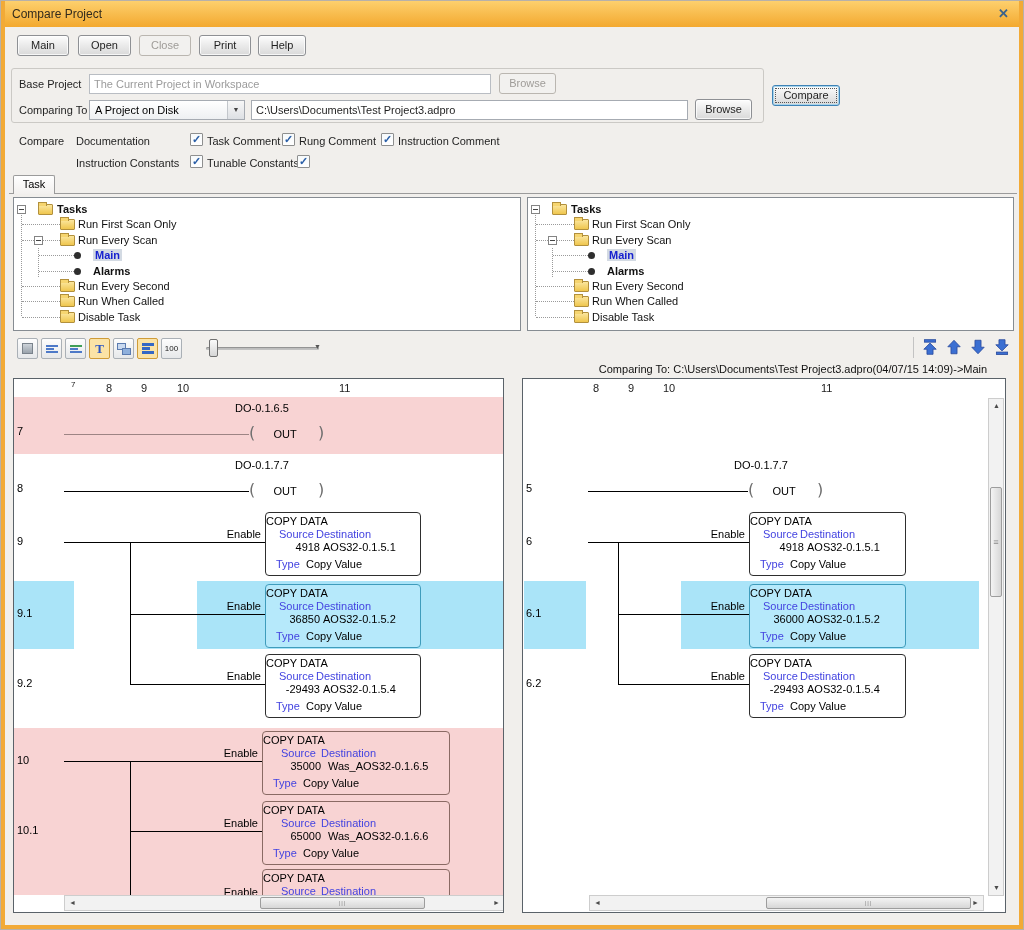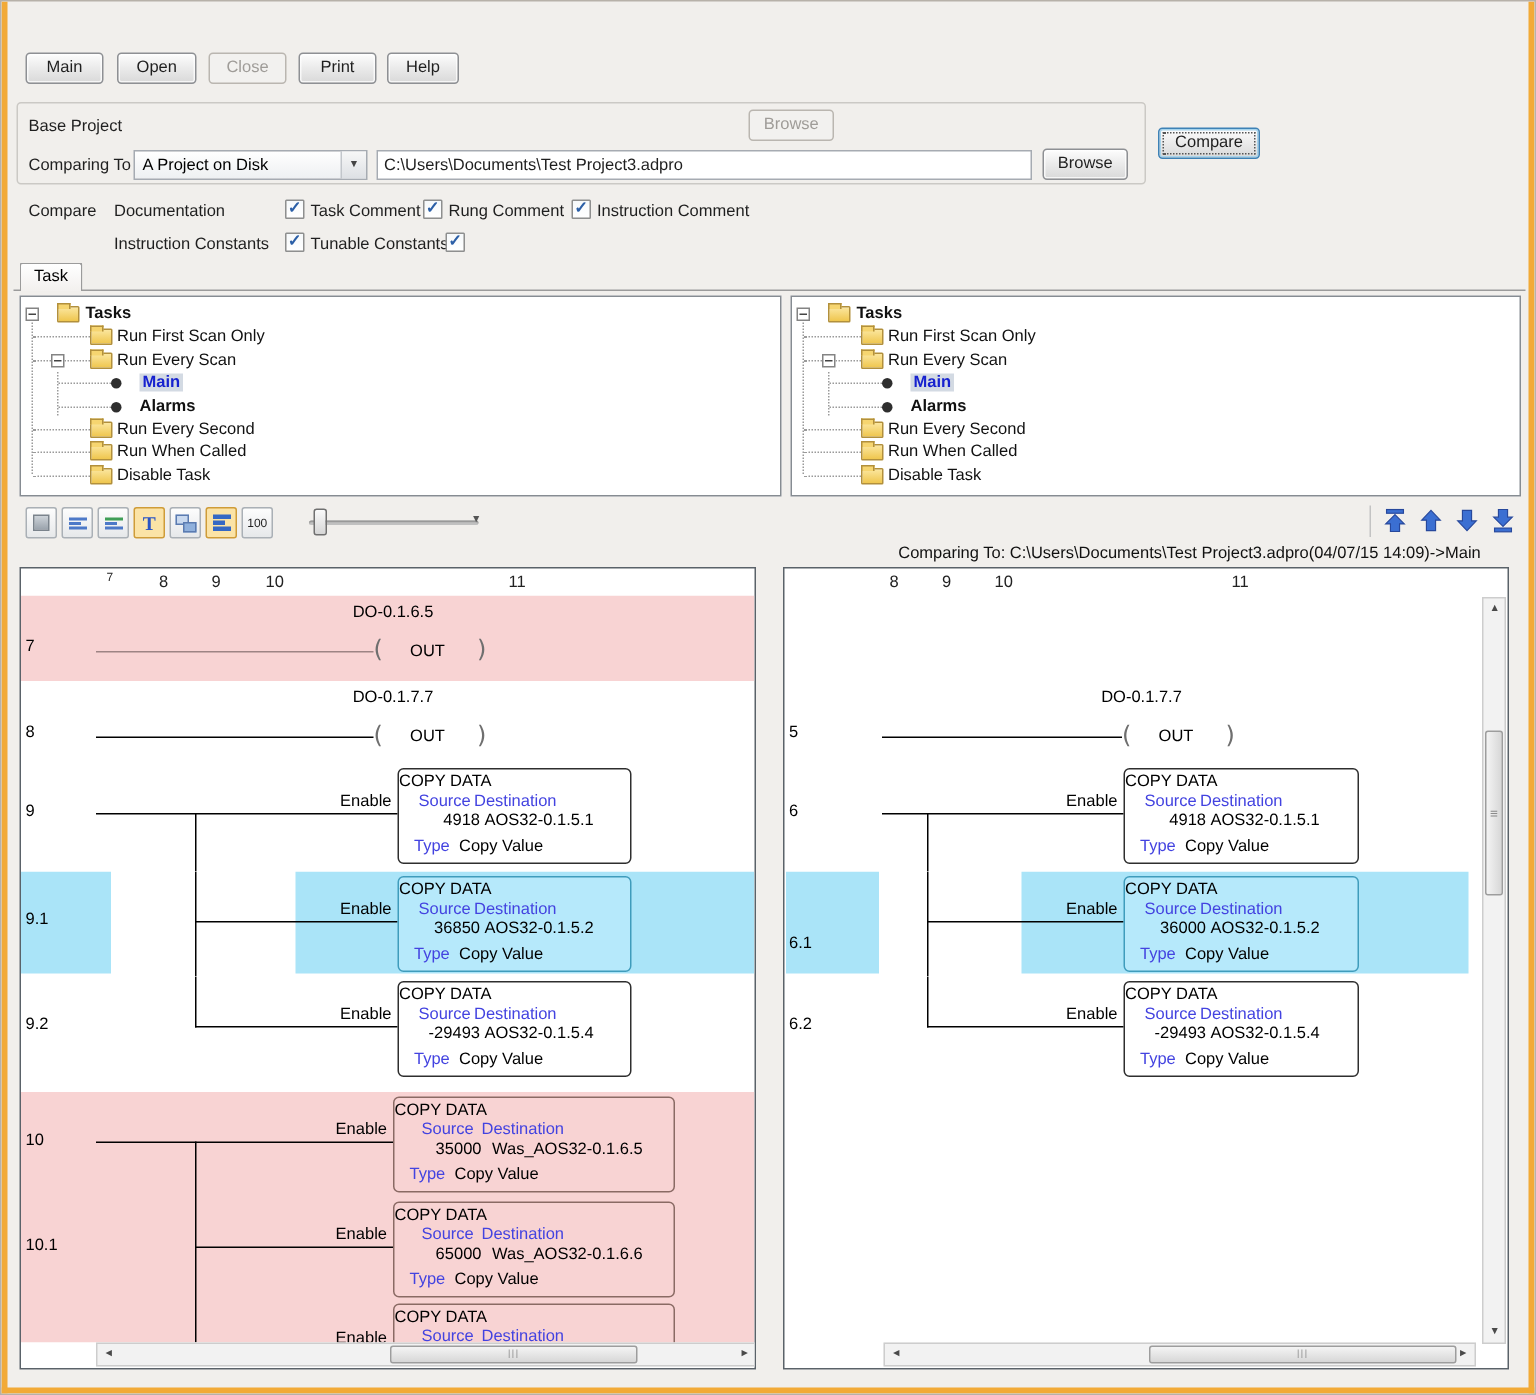--- a/index.html
+++ b/index.html
@@ -94,6 +94,10 @@
 <body>
 
 <div class="window">
+  <div class="tbar">
+    <span class="ttext">Compare Project</span>
+    <span class="tclose">✕</span>
+  </div>
   <div class="edge l"></div>
   <div class="edge r"></div>
   <div class="edge b"></div>

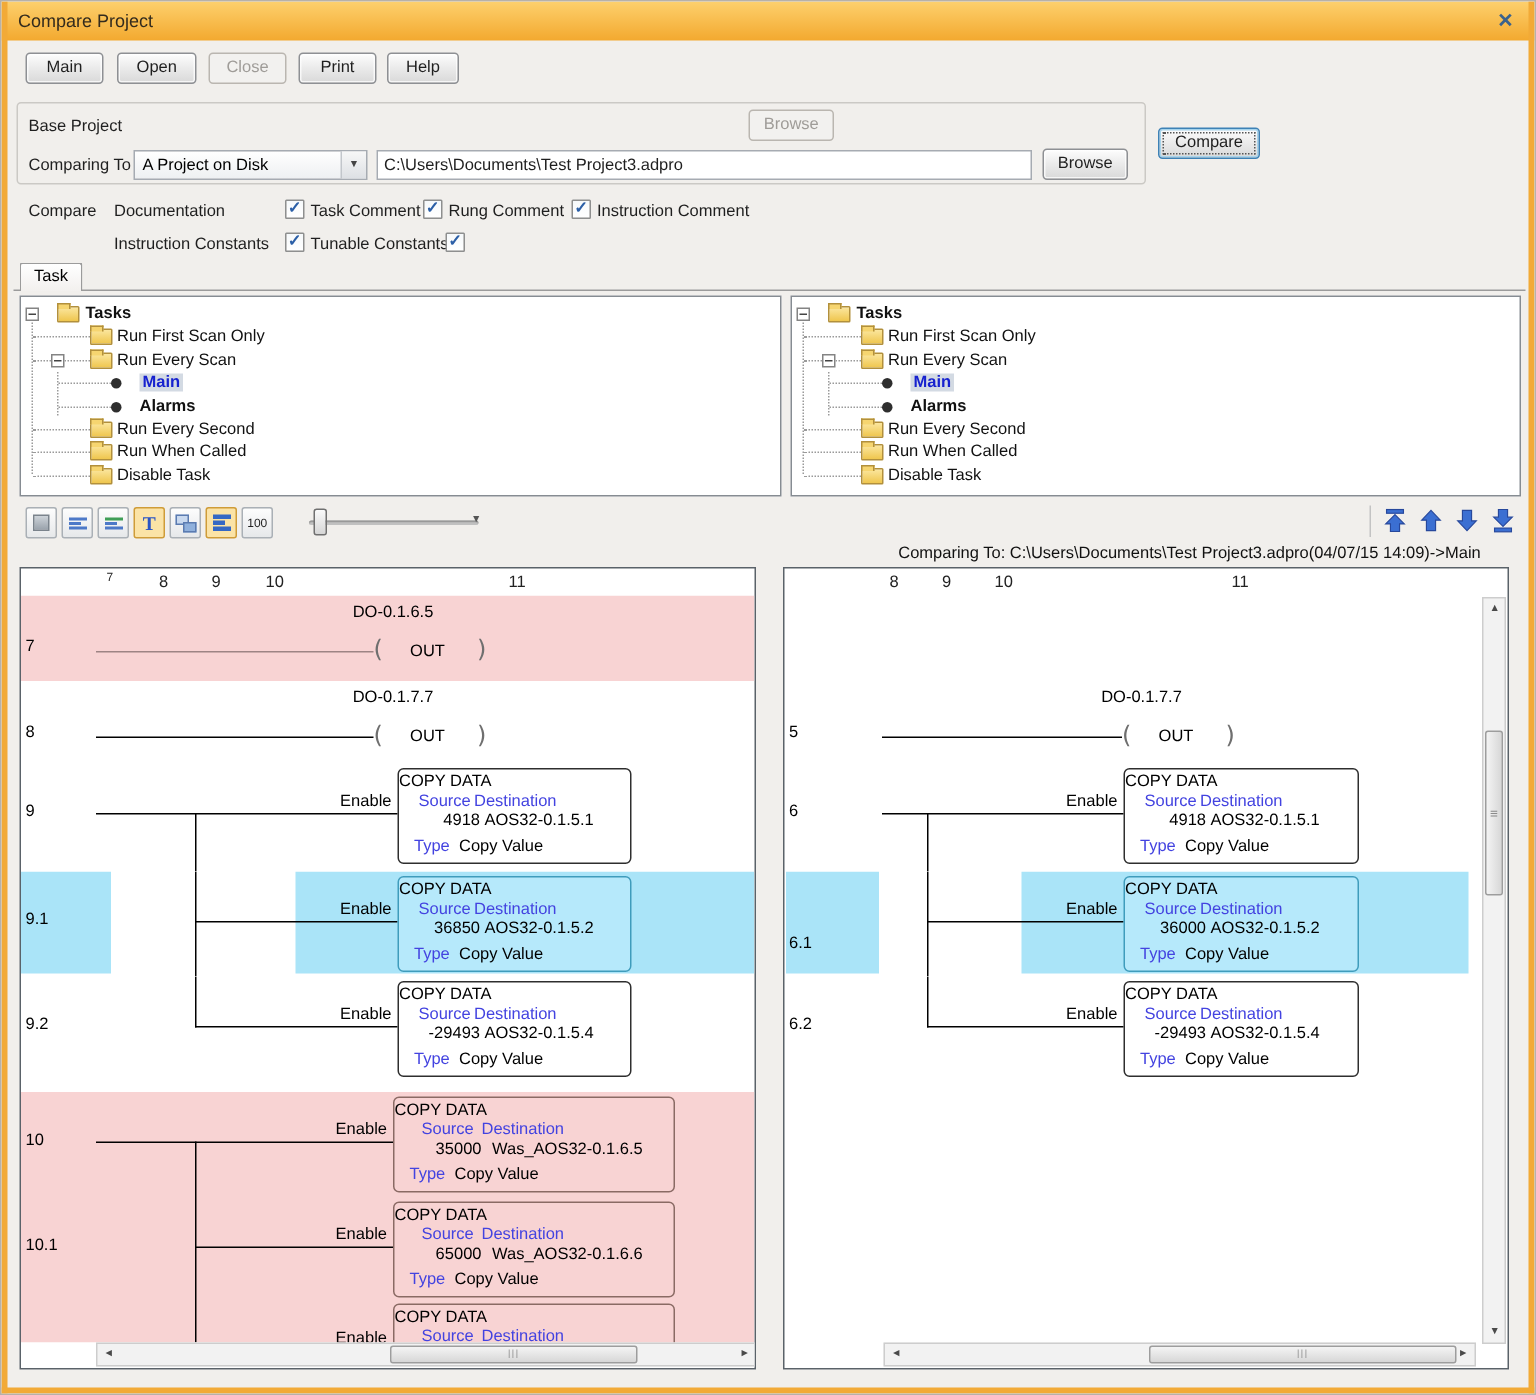--- a/index.html
+++ b/index.html
@@ -110,6 +110,7 @@
 
   <div class="groupbox"></div>
   <div class="lbl" style="left:18px;top:77px">Base Project</div>
+  <input class="tbox disabled" style="left: 88px; top: 73px; width: 402px;" readonly="" value="The Current Project in Workspace">
   <div class="btn disabled" style="left:498px;top:72px;width:57px">Browse</div>
 
   <div class="lbl" style="left:18px;top:103px">Comparing To</div>

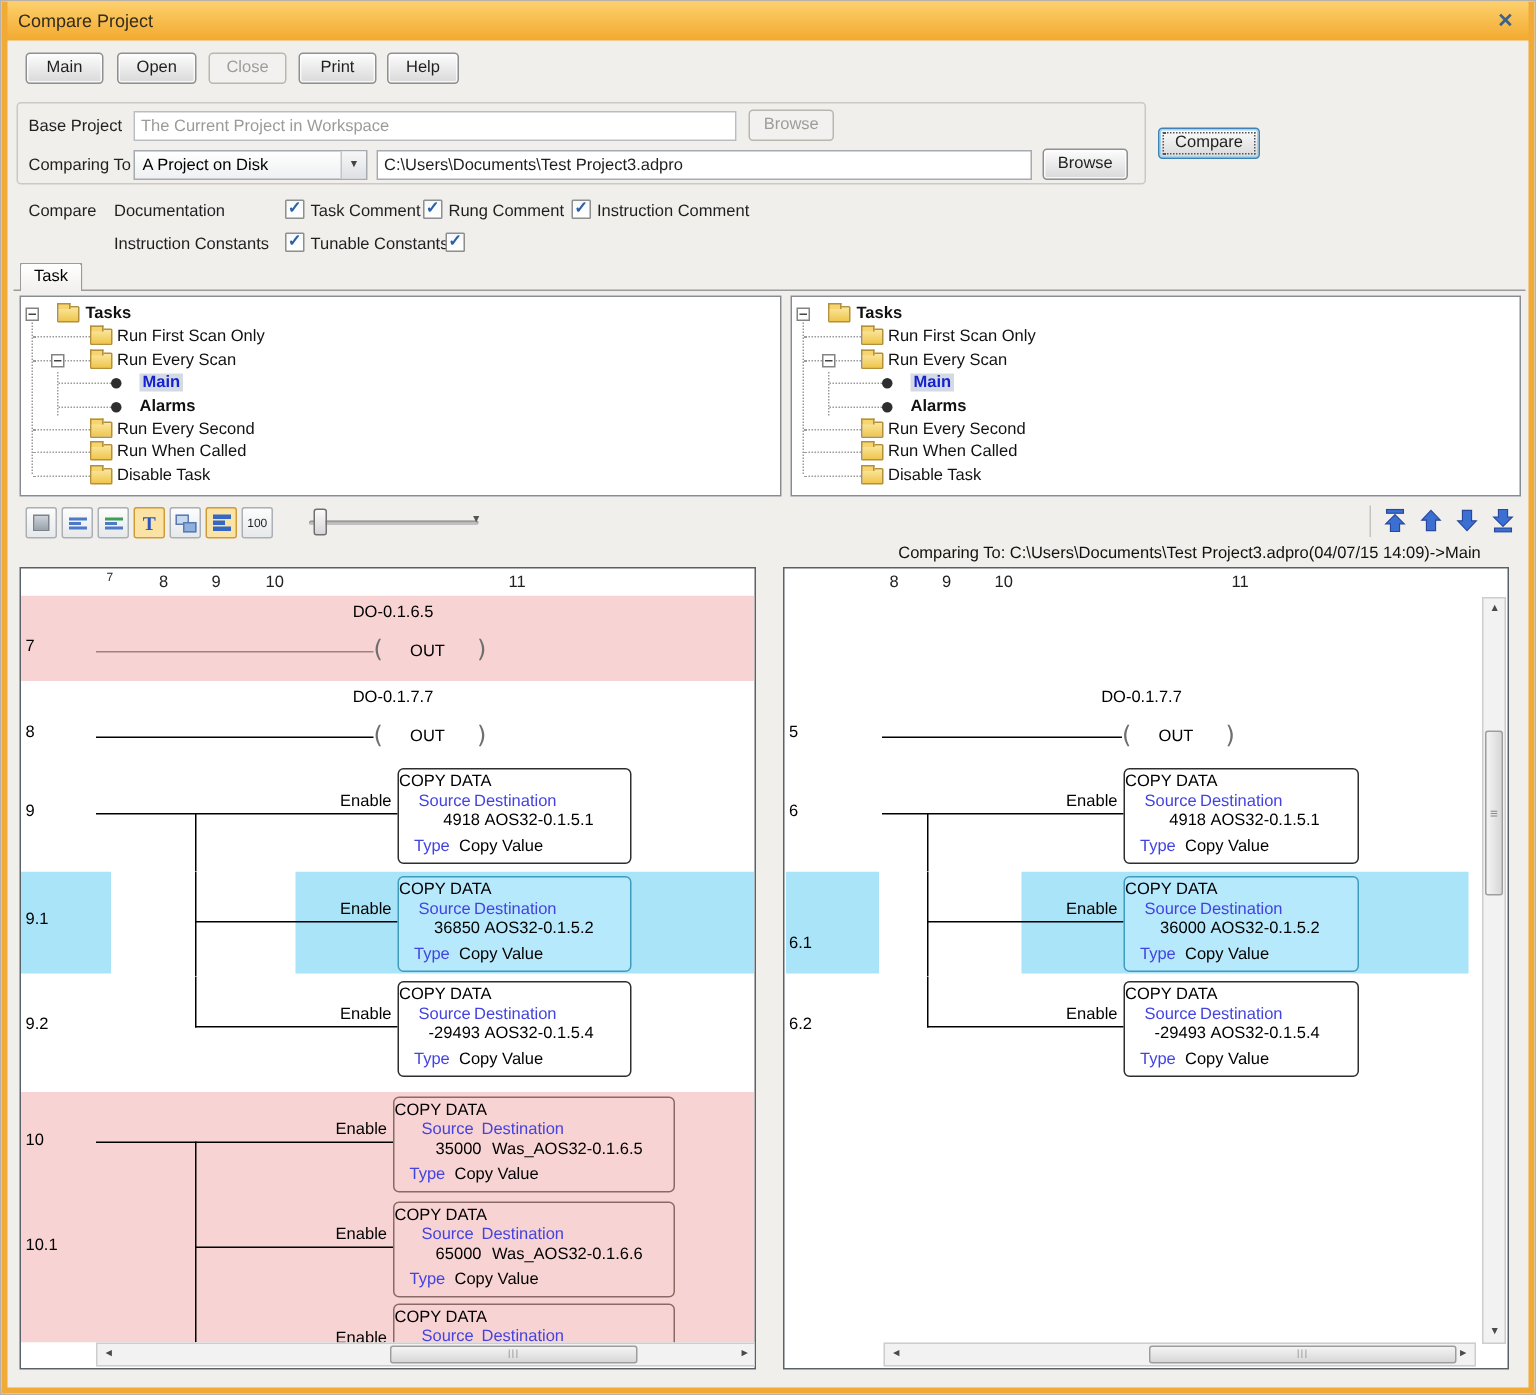--- a/index.html
+++ b/index.html
@@ -452,7 +452,7 @@
       <div class="rungrow" style="top: 202px; height: 70px; width: 482px;">
         <div class="bgblock bg-changed" style="left: 1px; width: 62px; height: 68px;"></div>
         <div class="bgblock bg-changed" style="left: 158px; width: 298px; height: 68px;"></div>
-        <div class="rnumlbl" style="top: 26px; margin-top: 16px;">6.1</div>
+        <div class="rnumlbl" style="top: 26px;">6.1</div>
         <div class="enable" style="left: 162px; top: 19px; width: 60px;">Enable</div>
         <div class="rline" style="left: 95px; top: 33px; width: 131px;"></div>
         <div class="rbranch" style="left: 95px; top: 0px; height: 70px;"></div>

